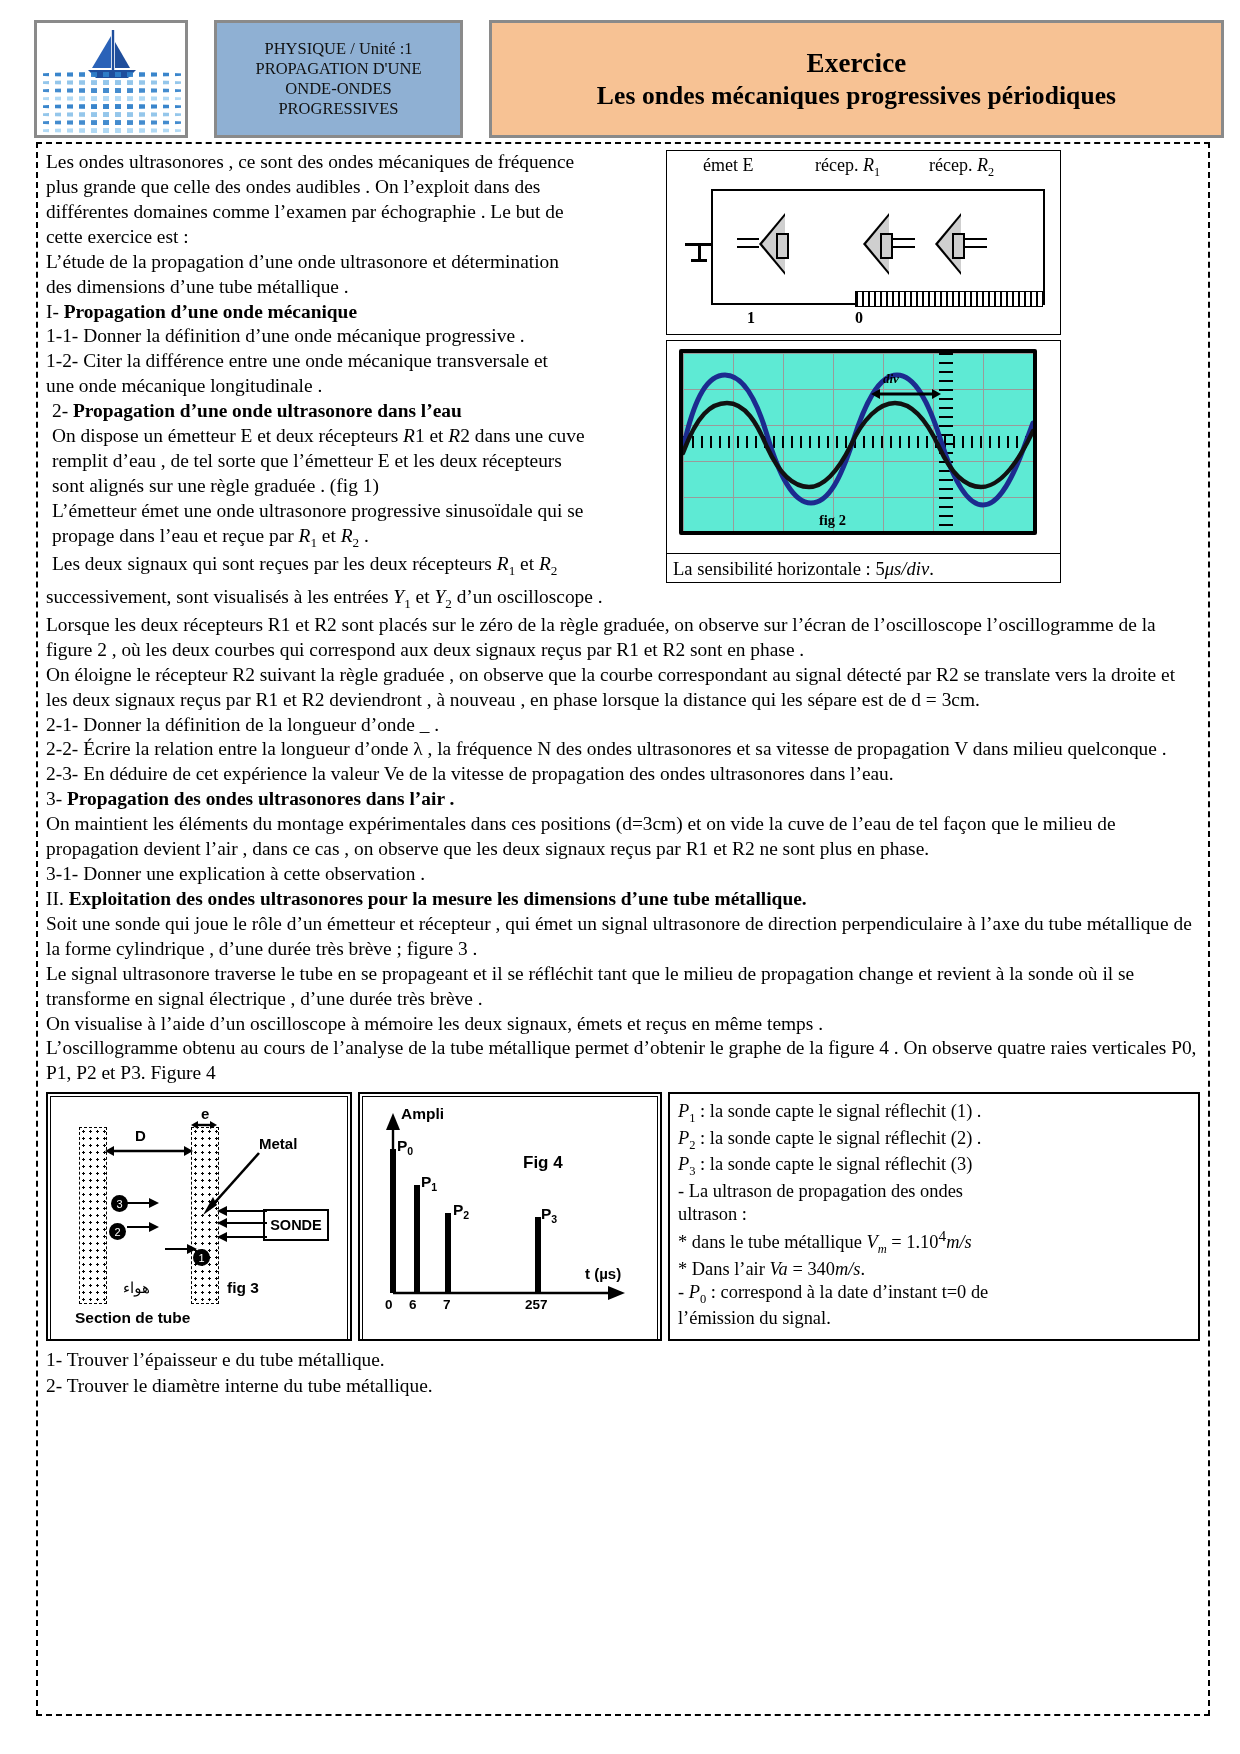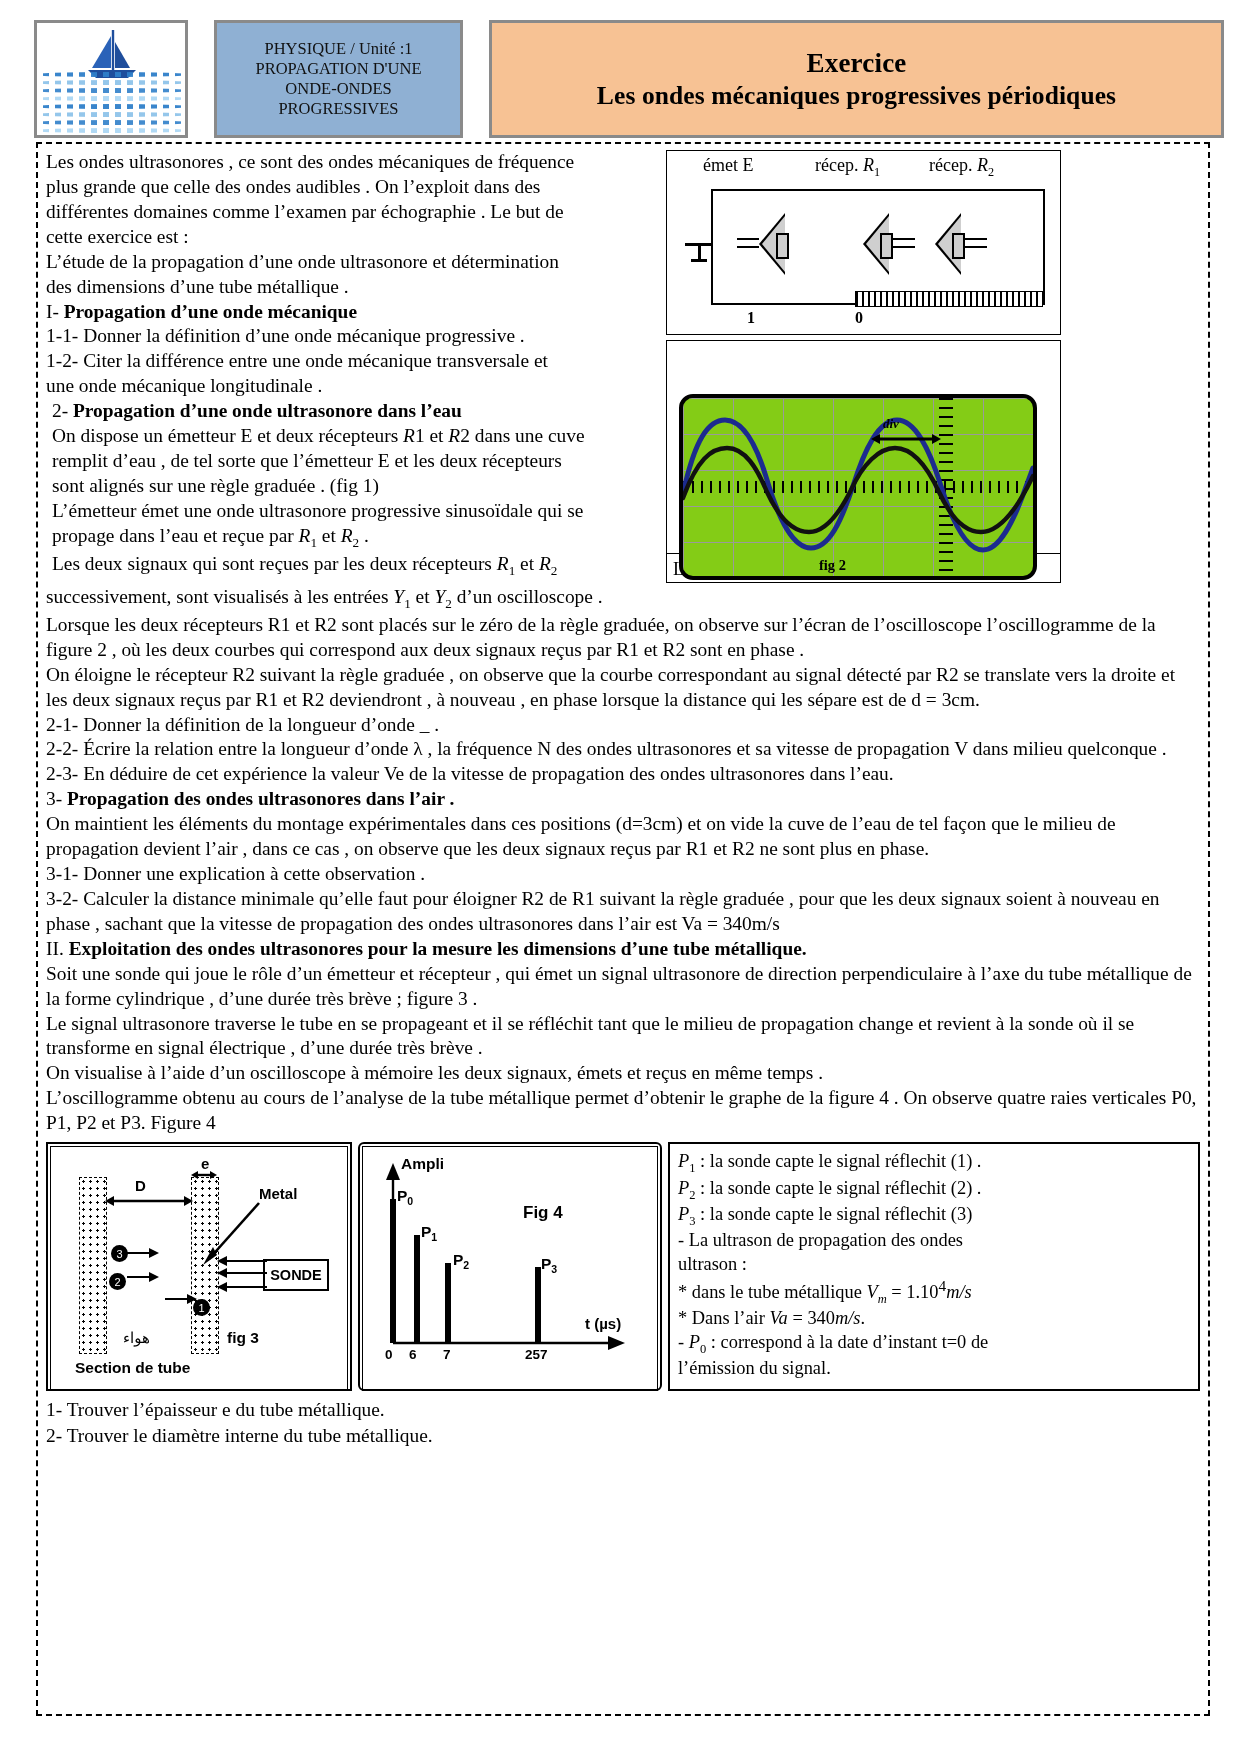--- a/index.html
+++ b/index.html
@@ -54,7 +54,7 @@
 
   
   .fig2{height:200px;position:relative;padding:6px;}
-  .scope{position:absolute;left:12px;top:8px;width:350px;height:178px;border:4px solid #000;border-radius:14px;background:#84cc16;overflow:hidden;margin-top:45px;}
+  .scope{position:absolute;left:12px;top:8px;width:350px;height:178px;border:4px solid #000;border-radius:2px;background:#5eead4;overflow:hidden;}
   .grid{position:absolute;inset:0;
     background-image:linear-gradient(to right,#9a9a9a 1px,transparent 1px),linear-gradient(to bottom,#9a9a9a 1px,transparent 1px);
     background-size:50px 36px;}

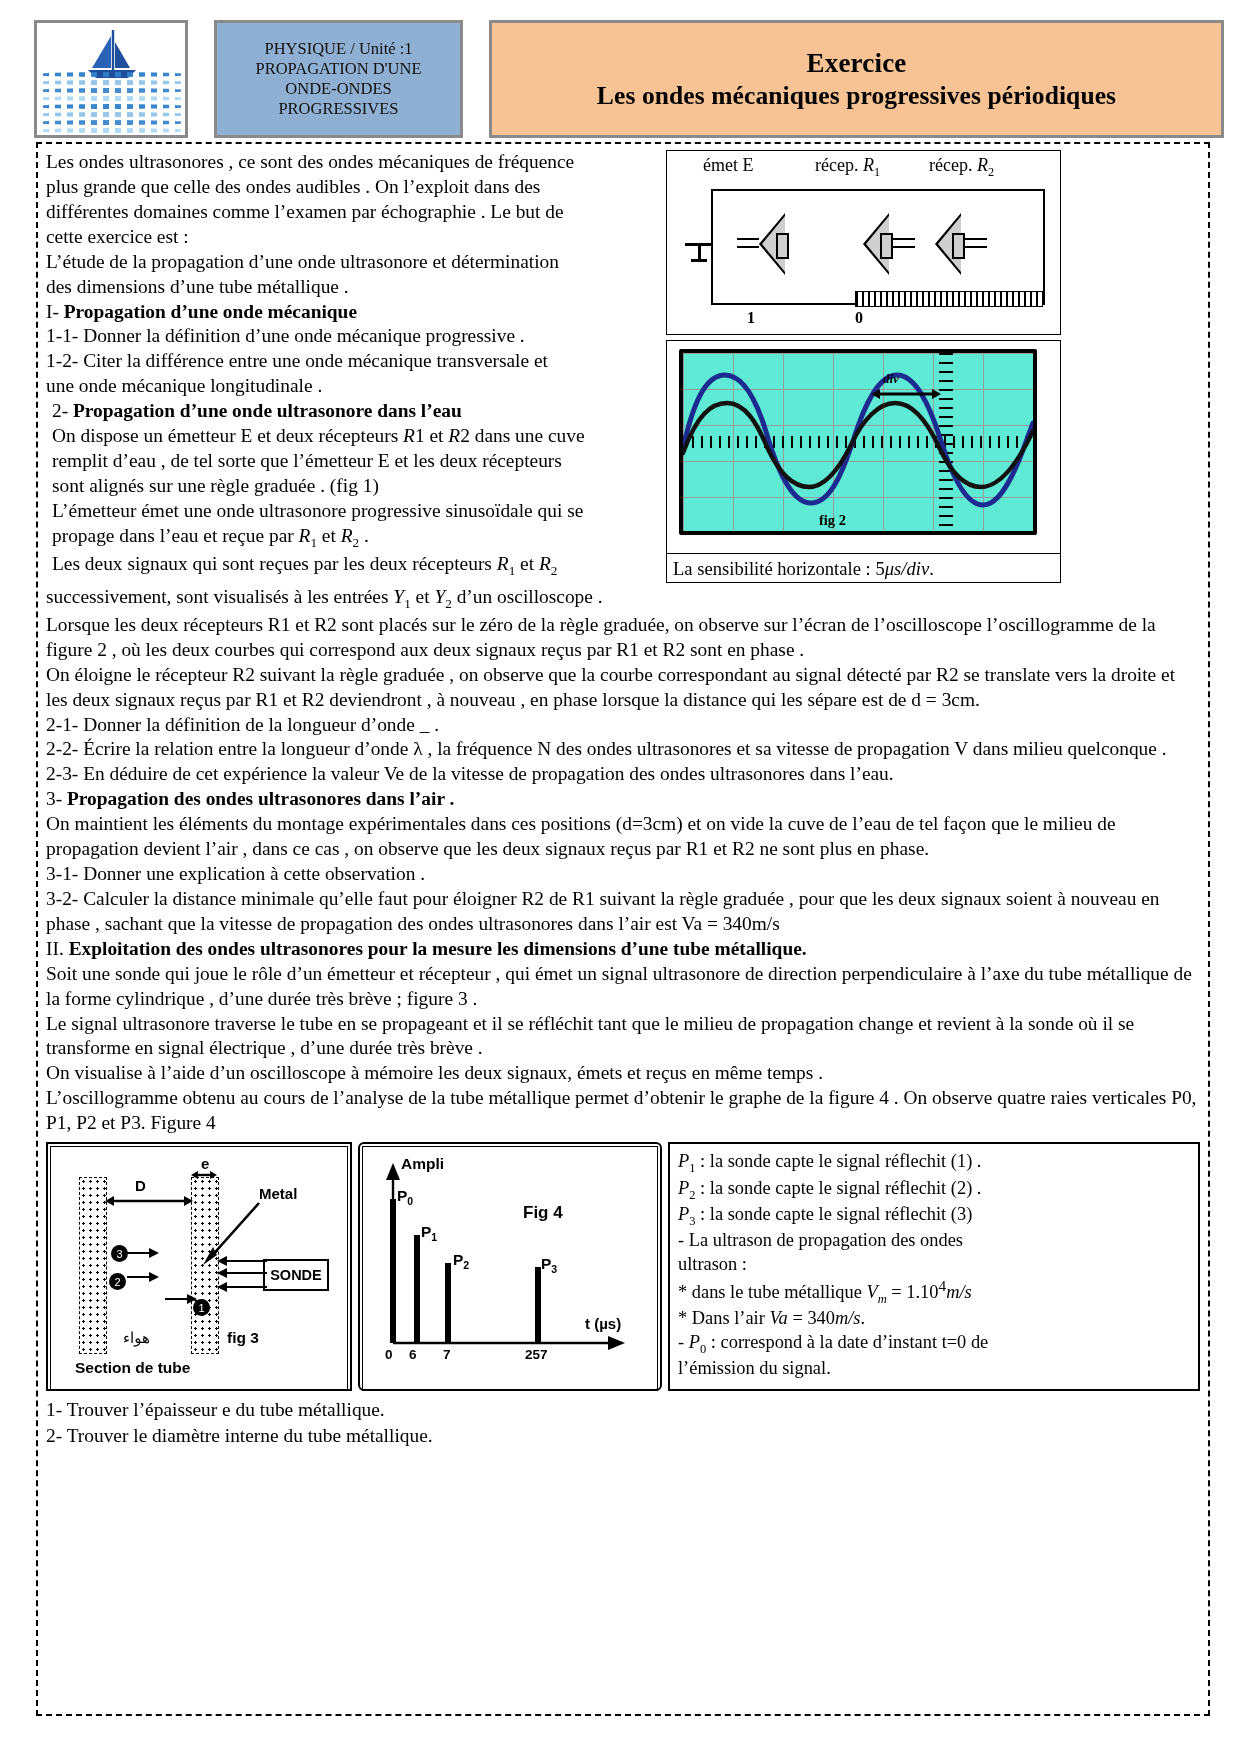--- a/index.html
+++ b/index.html
@@ -240,7 +240,6 @@
       </p>
       <p>On maintient les éléments du montage expérimentales dans ces positions (d=3cm) et on vide la cuve de l’eau de tel façon que le milieu de propagation devient l’air , dans ce cas , on observe que les deux signaux reçus par R1 et R2 ne sont plus en phase.</p>
       <p>3-1- Donner une explication à cette observation .</p>
-      <p>3-2- Calculer la distance minimale qu’elle faut pour éloigner R2 de R1 suivant la règle graduée , pour que les deux signaux soient à nouveau en phase , sachant que la vitesse de propagation des ondes ultrasonores dans l’air est Va = 340m/s</p>
       <p>
         <span>II. </span><span class="b">Exploitation des ondes ultrasonores pour la mesure les dimensions d’une tube métallique.</span>
       </p>

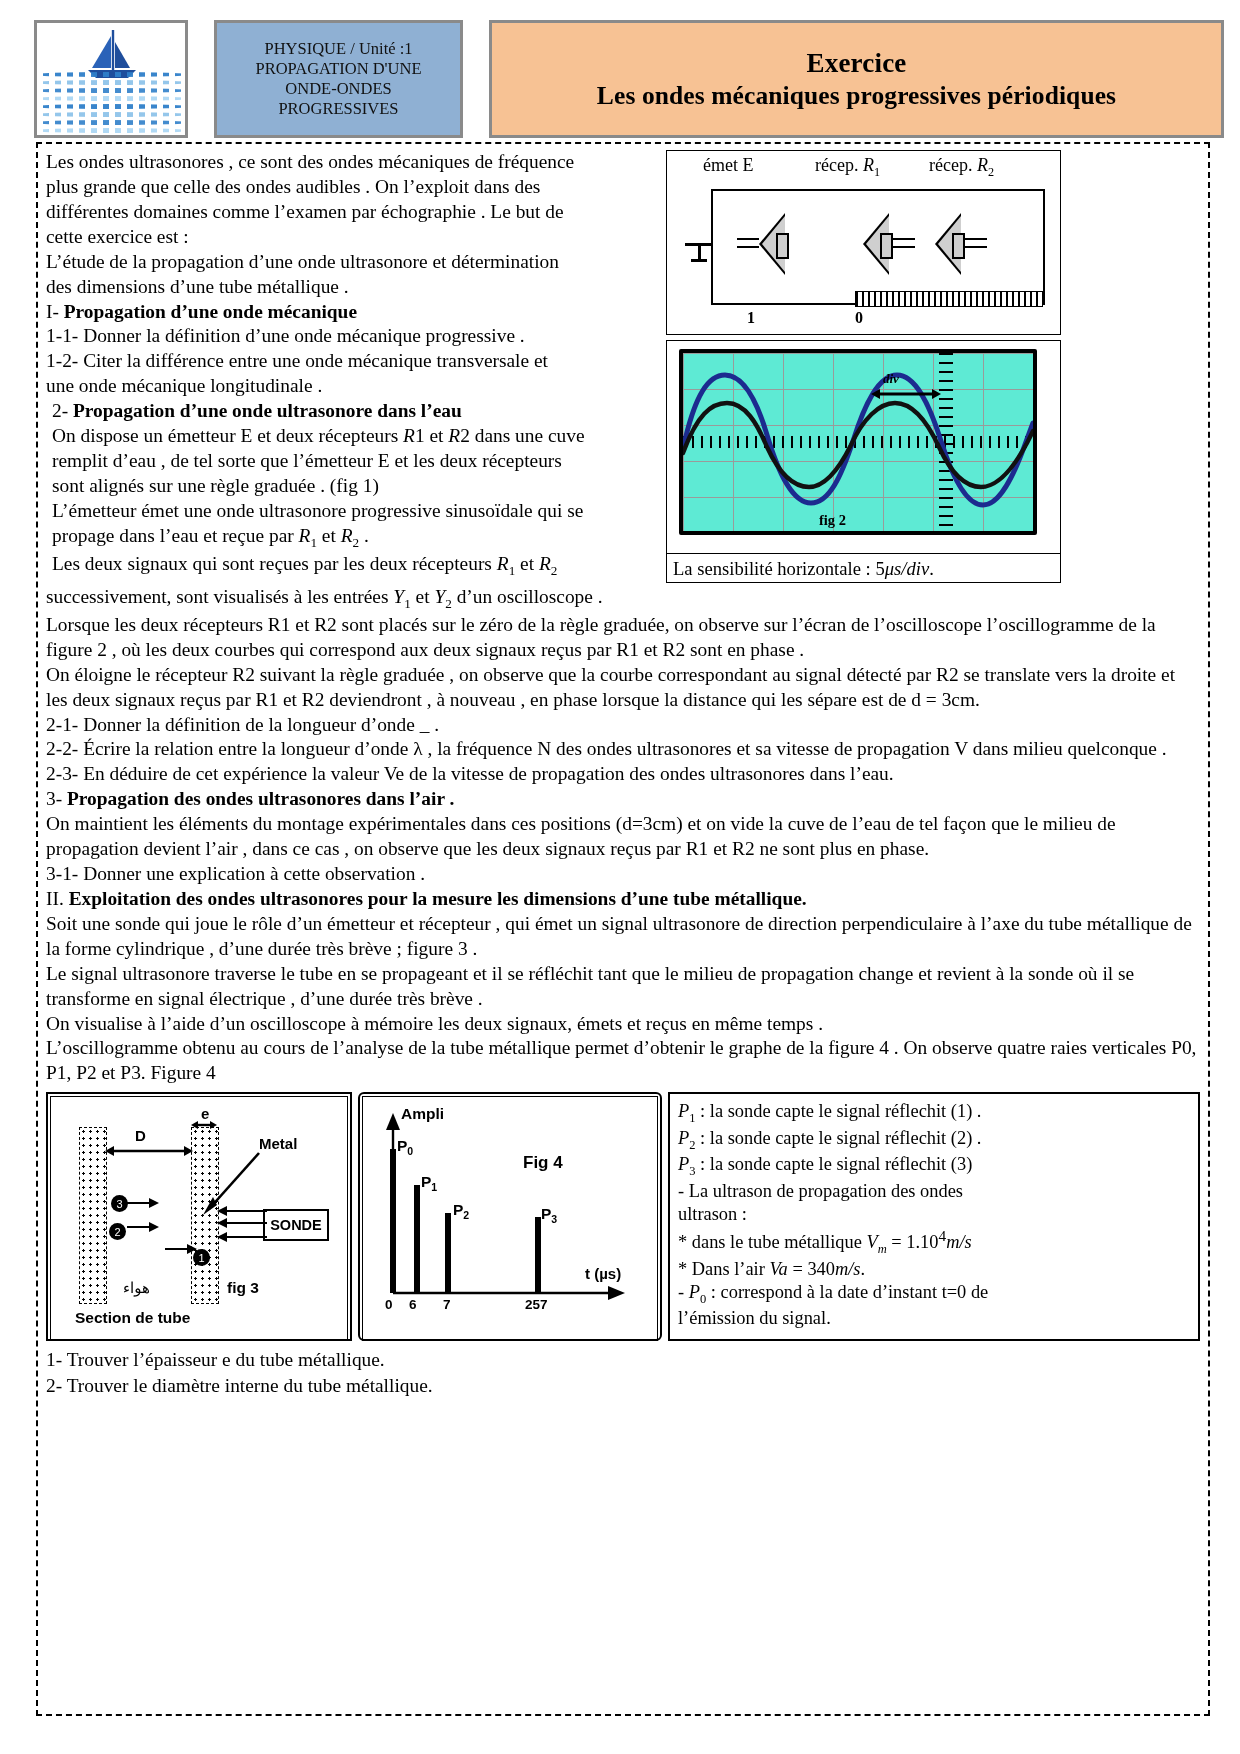--- a/index.html
+++ b/index.html
@@ -72,7 +72,7 @@
   .bbox{border:2px solid #000;background:#fff;position:relative;}
   .bbox2{border:1.6px solid #000;margin:2px;height:100%;box-sizing:border-box;position:relative;}
   .fig3{width:302px;height:245px;}
-  .fig4{width:300px;height:245px;border-radius:6px;}
+  .fig4{width:300px;height:245px;}
   .fig5{flex:1;height:245px;}
   .wall{position:absolute;background:#fff;border:1.6px dashed #000;
         background-image:radial-gradient(#000 1px,transparent 1.1px);background-size:7px 7px;}

